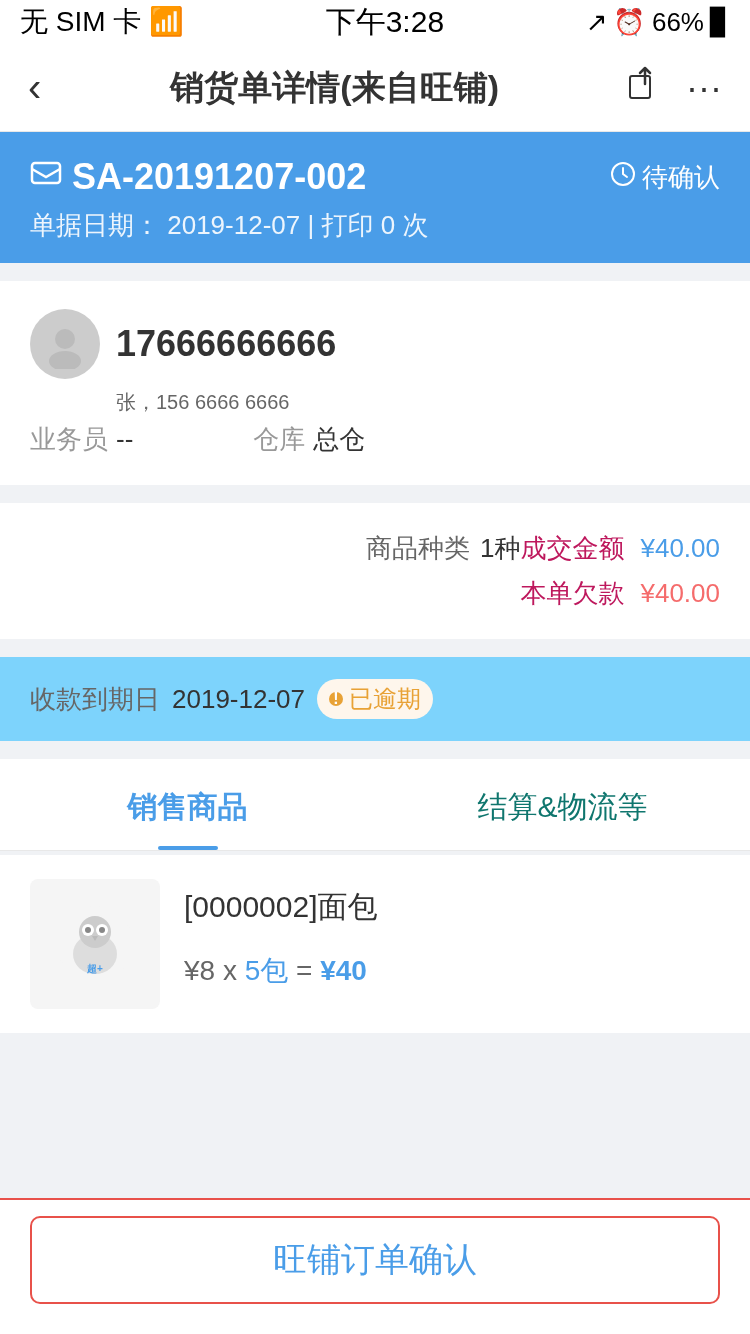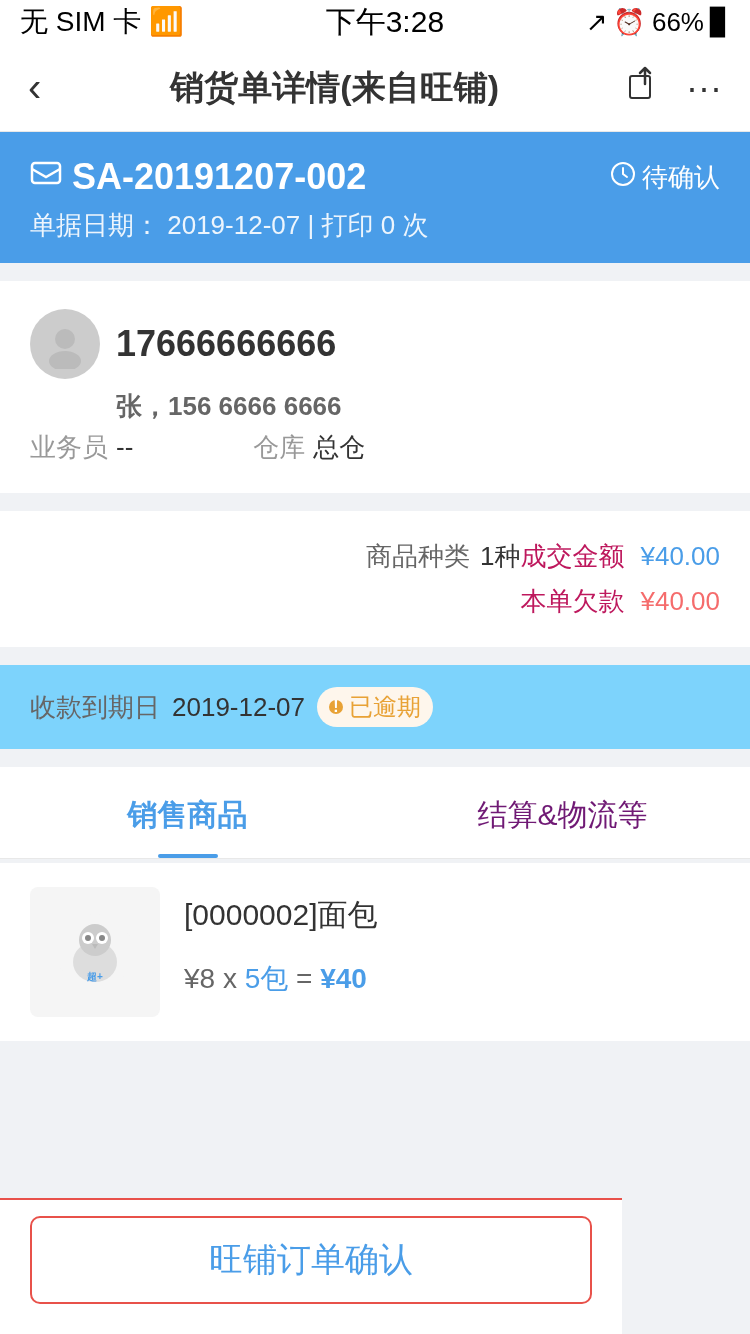--- a/index.html
+++ b/index.html
@@ -137,11 +137,10 @@
       color: #333;
     }
     .customer-sub {
-      font-size: 26px;
+      font-size: 20px;
       color: #666;
       margin-left: 86px;
       margin-bottom: 2px;
-      font-weight: bold;
     }
     .customer-fields {
       display: flex;

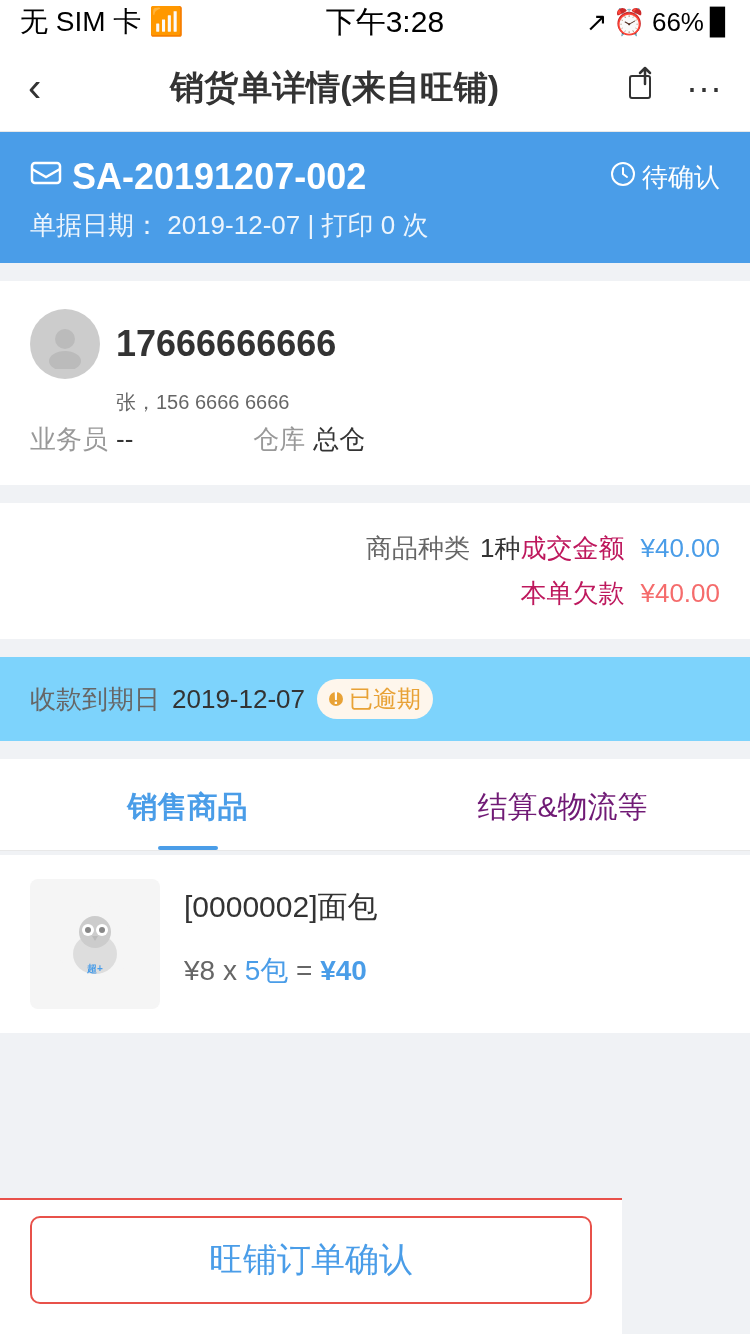--- a/index.html
+++ b/index.html
@@ -256,7 +256,7 @@
       text-align: center;
       padding: 28px 0 22px;
       font-size: 30px;
-      color: #701a75;
+      color: #0f766e;
       cursor: pointer;
       position: relative;
     }

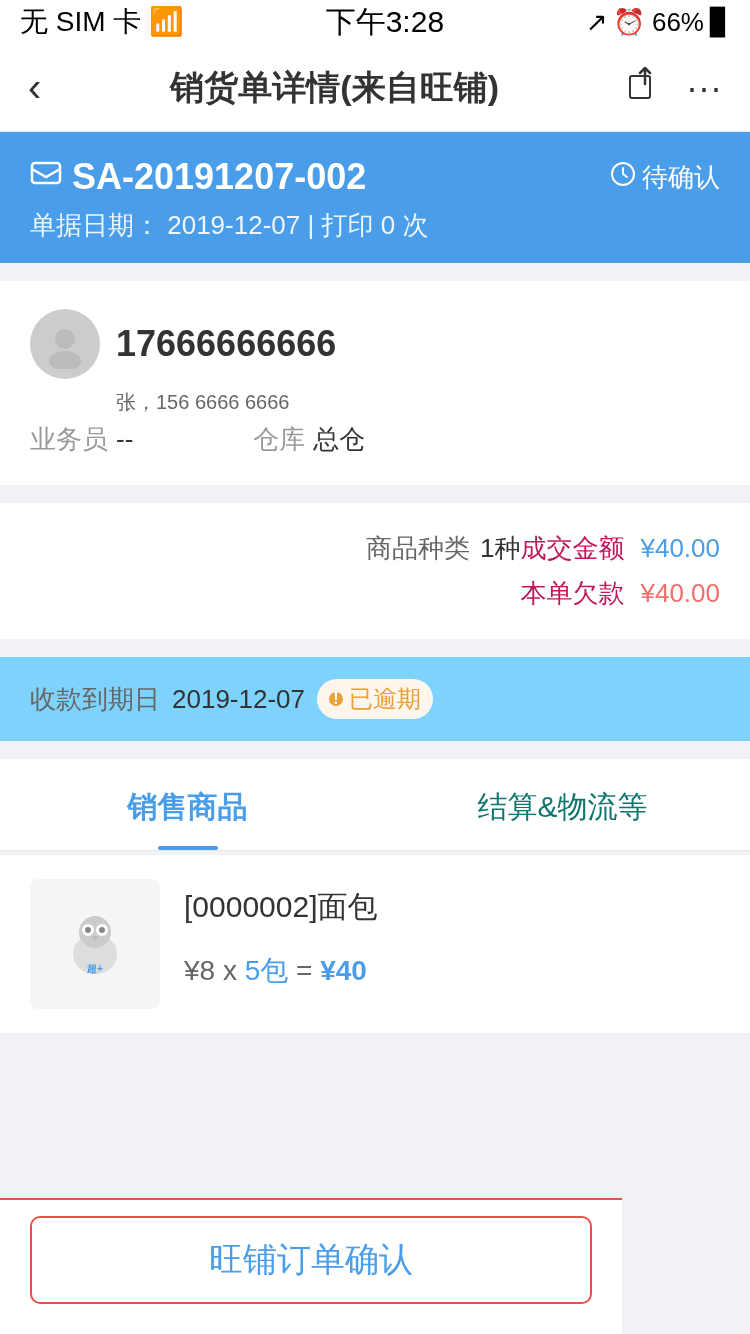--- a/index.html
+++ b/index.html
@@ -327,7 +327,7 @@
     .bottom-bar {
       position: fixed;
       bottom: 0;
-      width: 622px;
+      width: 750px;
       background: #fff;
       padding: 16px 30px 30px;
       border-top: 2px solid #e8514a;

